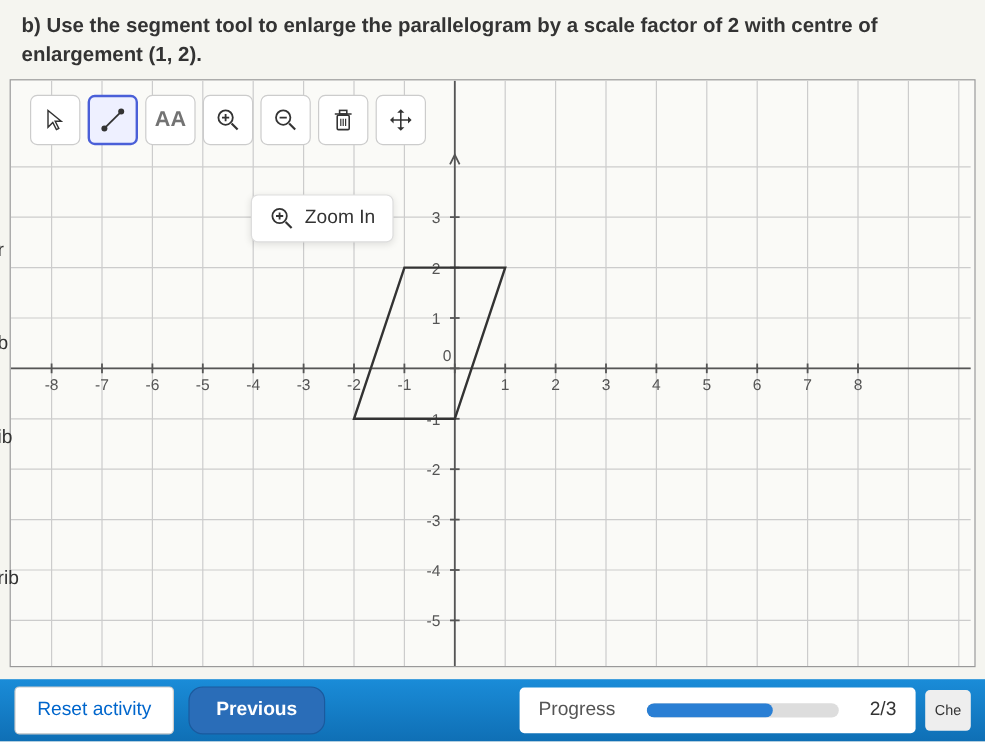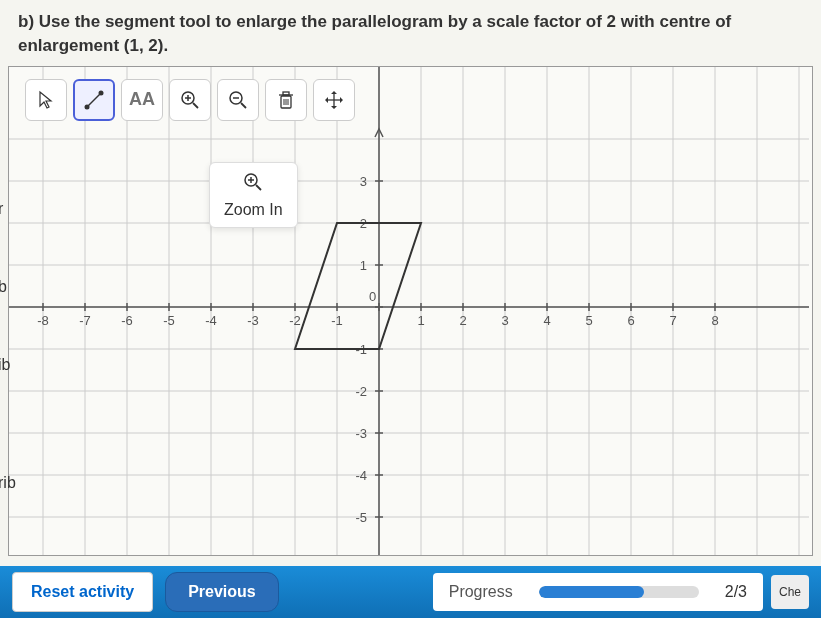--- a/index.html
+++ b/index.html
@@ -9,7 +9,7 @@
 .toolbar { position: absolute; top: 12px; left: 16px; display: flex; gap: 6px; z-index: 10; }
 .tool-btn { width: 42px; height: 42px; border: 1px solid #ccc; border-radius: 6px; background: #fff; display: flex; align-items: center; justify-content: center; cursor: pointer; font-size: 18px; color: #737373; }
 .tool-btn.active { border: 2px solid #4a5fd8; background: #eef0ff; }
-.tooltip { position: absolute; top: 95px; left: 200px; background: #fff; border: 1px solid #ddd; border-radius: 6px; padding: 8px 14px; display: flex; align-items: center; gap: 8px; box-shadow: 0 2px 6px rgba(0,0,0,0.1); z-index: 10; font-size: 16px; color: #333; flex-direction: column; }
+.tooltip { position: absolute; top: 95px; left: 200px; background: #fff; border: 1px solid #ddd; border-radius: 6px; padding: 8px 14px; display: flex; align-items: center; gap: 8px; box-shadow: 0 2px 6px rgba(0,0,0,0.1); z-index: 10; font-size: 16px; color: #333; }
 .grid-svg { position: absolute; top: 0; left: 0; }
 .left-tabs { position: absolute; left: 0; top: 200px; display: flex; flex-direction: column; gap: 60px; font-size: 16px; color: #333; }
 .left-tab { transform: translateX(-2px); }

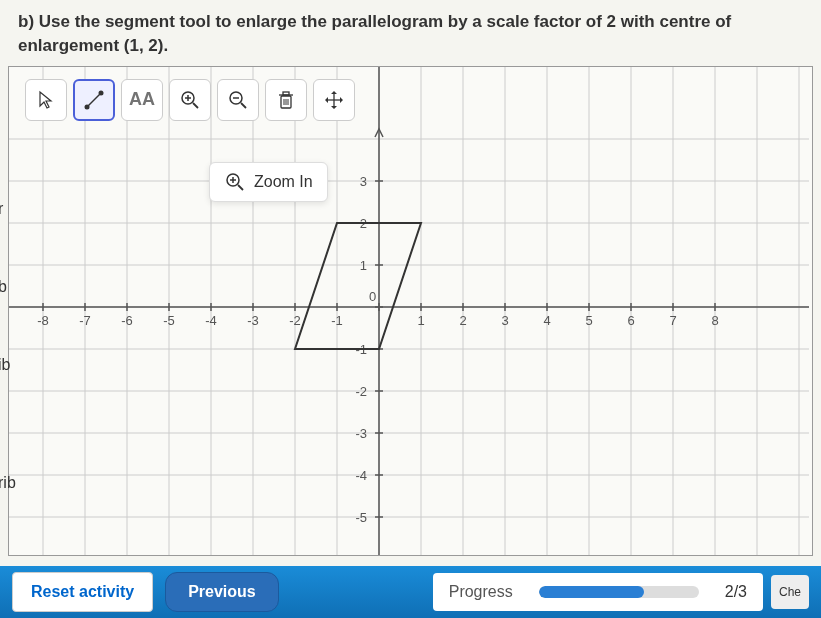--- a/index.html
+++ b/index.html
@@ -14,7 +14,7 @@
 .left-tabs { position: absolute; left: 0; top: 200px; display: flex; flex-direction: column; gap: 60px; font-size: 16px; color: #333; }
 .left-tab { transform: translateX(-2px); }
 .bottom-bar { position: absolute; bottom: 0; left: 0; right: 0; height: 52px; background: linear-gradient(#1a8cd8, #0f6fb5); display: flex; align-items: center; padding: 0 12px; }
-.btn-reset { background: #fff; color: #0066cc; border: 1px solid #ccc; border-radius: 4px; padding: 10px 18px; font-size: 16px; font-weight: bold; cursor: pointer; margin-right: 12px; }
+.btn-reset { background: #fff; color: #0066cc; border: 1px solid #ccc; border-radius: 4px; padding: 10px 18px; font-size: 16px; font-weight: normal; cursor: pointer; margin-right: 12px; }
 .btn-prev { background: #2a6db8; color: #fff; border: 1px solid #1a5a9e; padding: 10px 22px; font-size: 16px; font-weight: bold; cursor: pointer; border-radius: 12px; }
 .progress-wrap { margin-left: auto; display: flex; align-items: center; gap: 26px; background: #fff; padding: 10px 16px; border-radius: 4px; }
 .progress-label { font-size: 16px; color: #555; }

